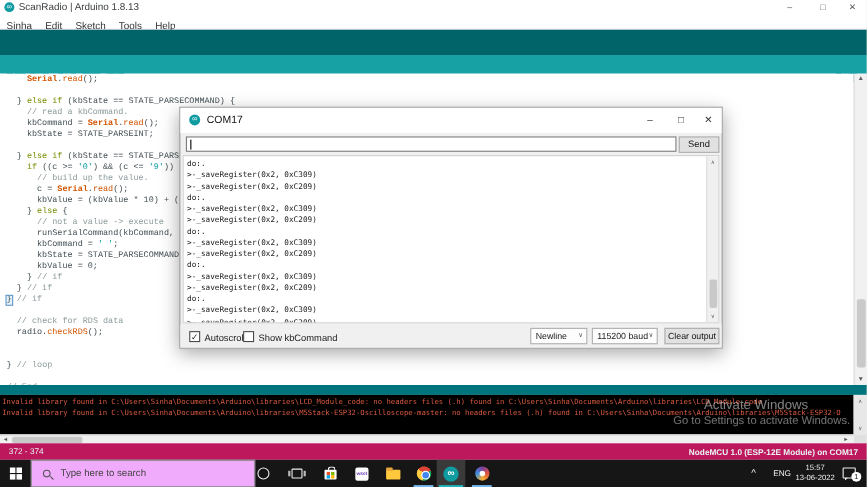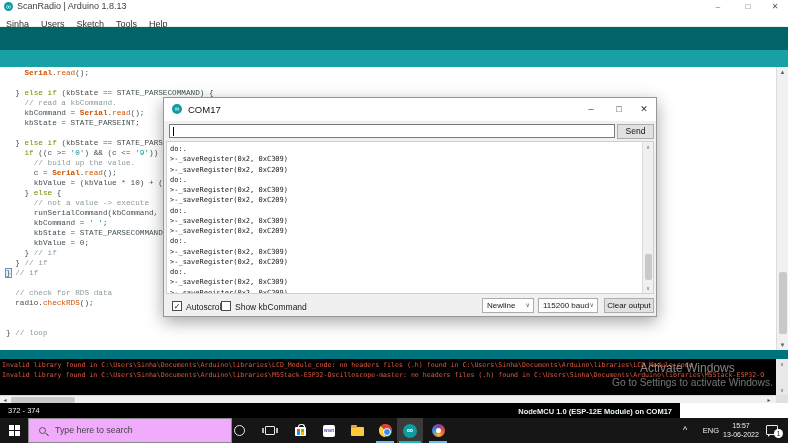--- a/index.html
+++ b/index.html
@@ -119,7 +119,7 @@
     <div class="abs win-ctrl" style="left:767px;">✕</div>
   </div>
 
-  <div class="abs menubar" id="menubar"><span class="menu-item">Sinha</span><span class="menu-item">Users</span><span class="menu-item">Sketch</span><span class="menu-item">Tools</span><span class="menu-item">Help</span></div>
+  <div class="abs menubar" id="menubar"><span class="menu-item">Sinha</span><span class="menu-item">Edit</span><span class="menu-item">Sketch</span><span class="menu-item">Tools</span><span class="menu-item">Help</span></div>
 
   <div class="abs toolbar">
     <div class="abs tb-circle" style="left:6px;"><span>✓</span></div>

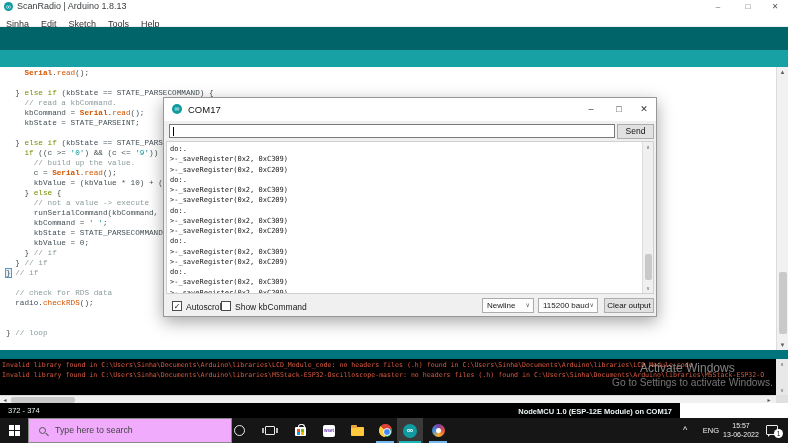--- a/index.html
+++ b/index.html
@@ -45,7 +45,7 @@
   .hs-btn { position:absolute; top:0; width:10px; height:8px; font-size:5px; color:#555; text-align:center; line-height:8px; }
   .hs-thumb { position:absolute; left:11px; top:1px; width:64px; height:6px; background:#C9C9C9; border-radius:2px; }
   .hs-corner { left:776px; top:395px; width:12px; height:8px; background:#E0E0E0; }
-  .statusbar { left:0; top:403px; width:680px; height:15px; background:#000000; }
+  .statusbar { left:0; top:403px; width:788px; height:15px; background:#be185d; }
   .sb-left { position:absolute; left:8px; top:3px; font-size:7.5px; color:#E6F2F2; }
   .sb-right { position:absolute; right:8px; top:4px; font-size:7.5px; font-weight:bold; color:#EAF4F4; }
   .watermark { left:612px; top:361px; width:176px; pointer-events:none; z-index:20; }

